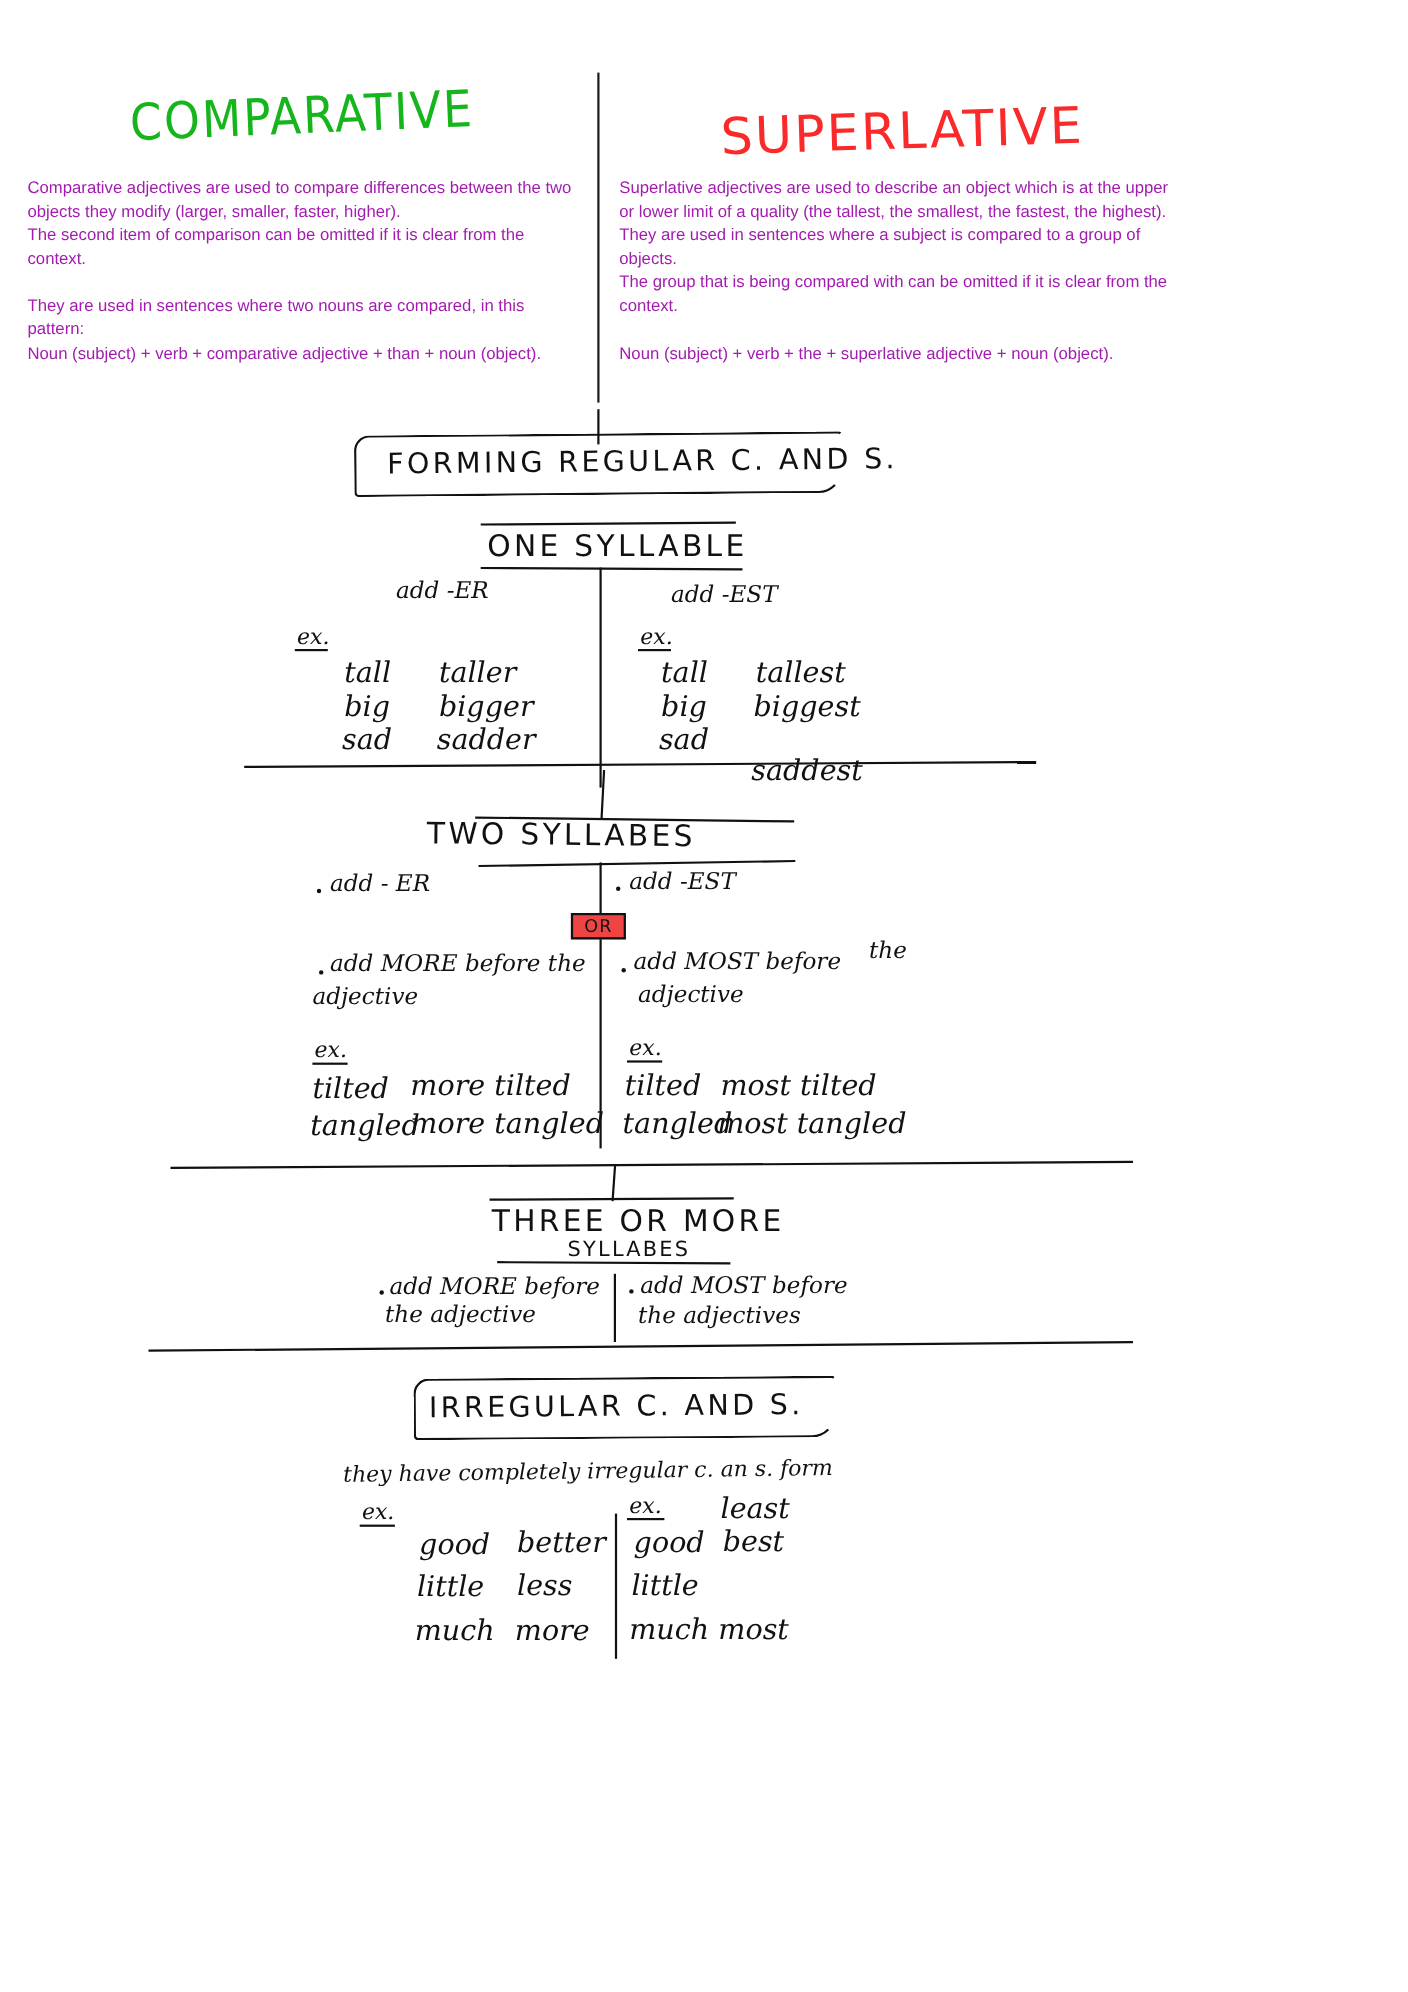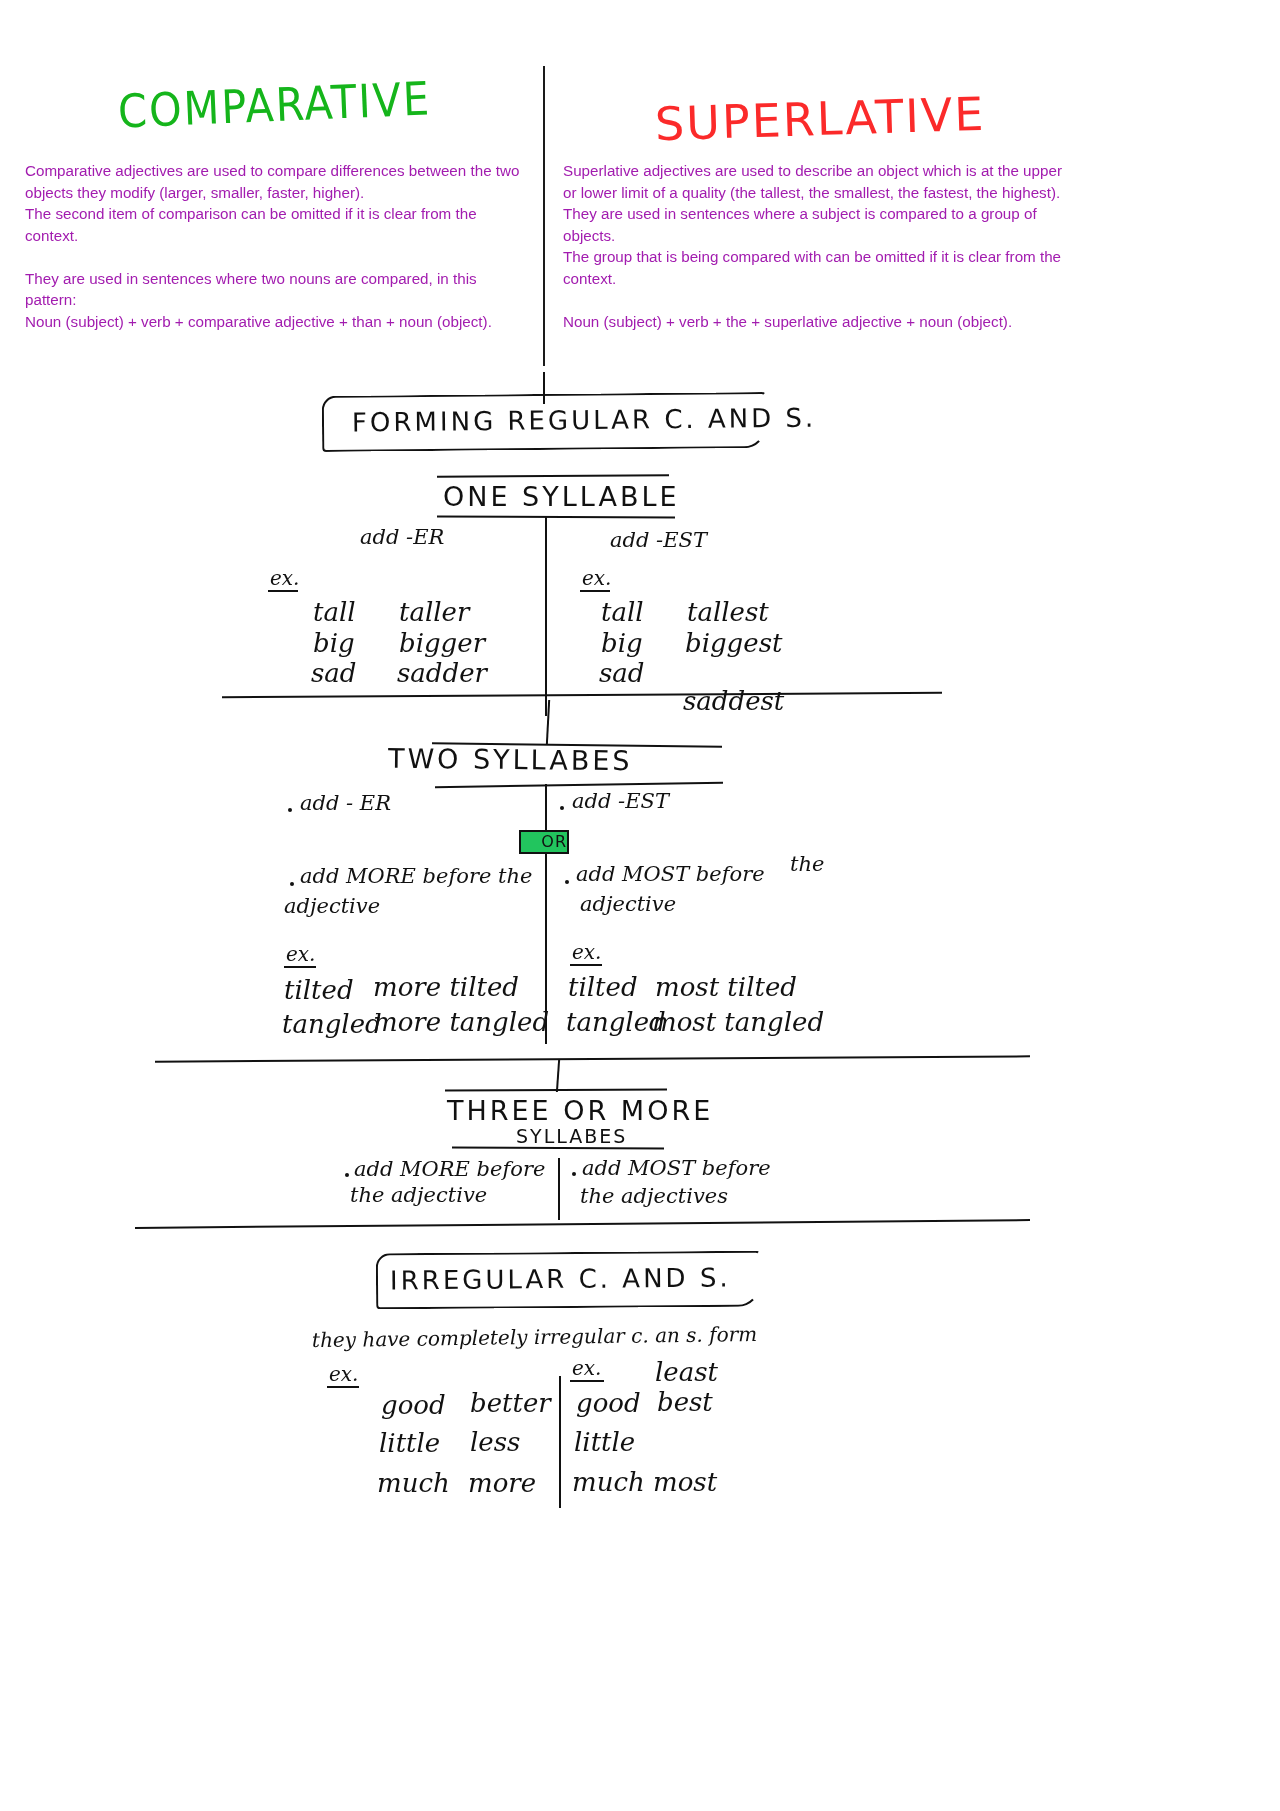--- a/index.html
+++ b/index.html
@@ -99,10 +99,10 @@
     font-family: "DejaVu Sans", sans-serif;
     font-size: 16px;
     letter-spacing: 1px;
-    text-align: right;
+    text-align: center;
     line-height: 20px;
     color: #111;
-    background: #22c55e;
+    background: #ef4444;
   }
 
   .sec-title {

